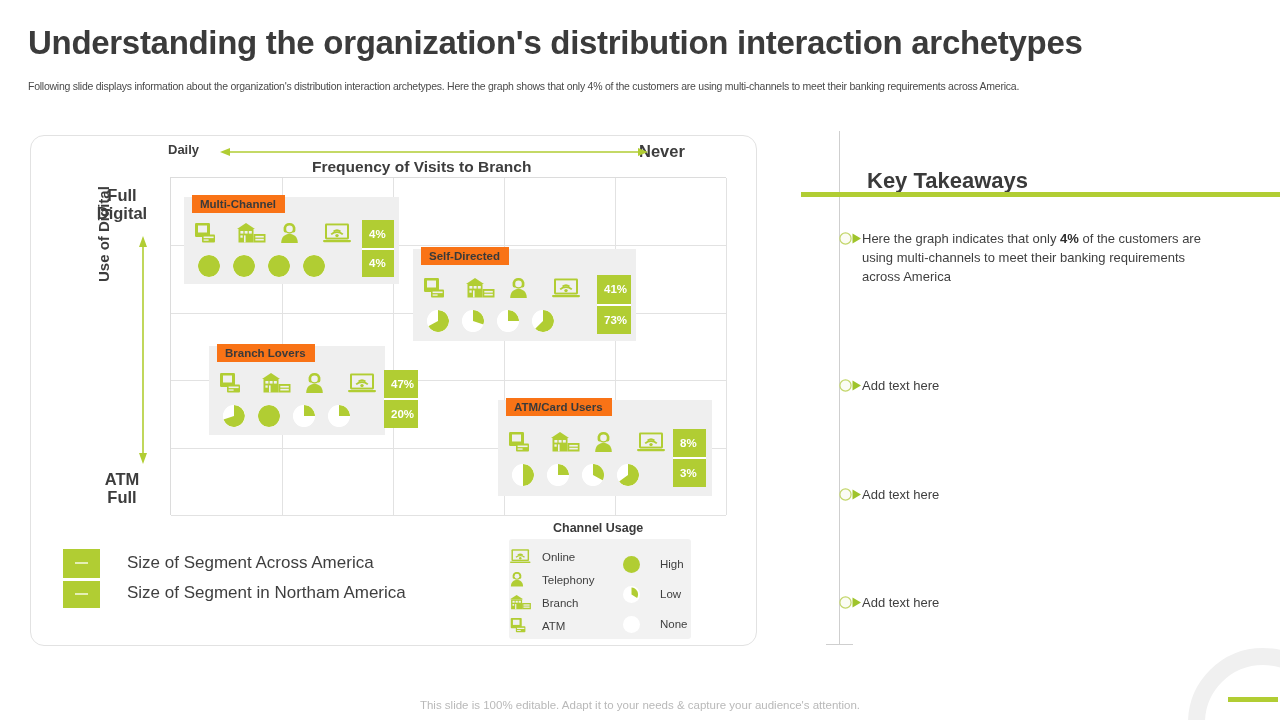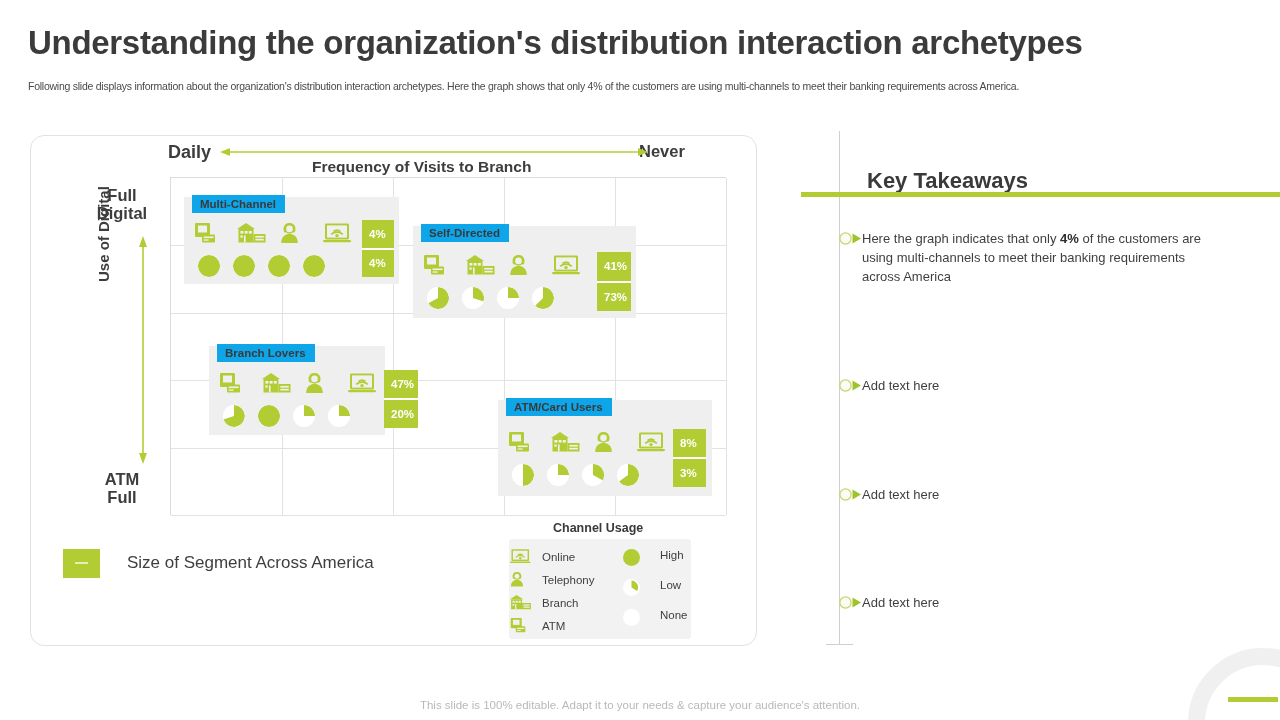--- a/index.html
+++ b/index.html
@@ -31,7 +31,7 @@
   }
 
   
-  .lbl-daily { position: absolute; left: 168px; top: 142px; font-size: 18px; font-weight: 700; color: #3d3d3d; }
+  .lbl-daily { position: absolute; left: 168px; top: 142px; font-size: 13px; font-weight: 700; color: #3d3d3d; }
   .lbl-never { position: absolute; left: 639px; top: 142px; font-size: 16.5px; font-weight: 700; color: #3d3d3d; }
   .lbl-xaxis { position: absolute; left: 312px; top: 158px; font-size: 15.5px; font-weight: 700; color: #3d3d3d; }
   .arrow-h { position: absolute; left: 220px; top: 144px; width: 428px; height: 16px; }

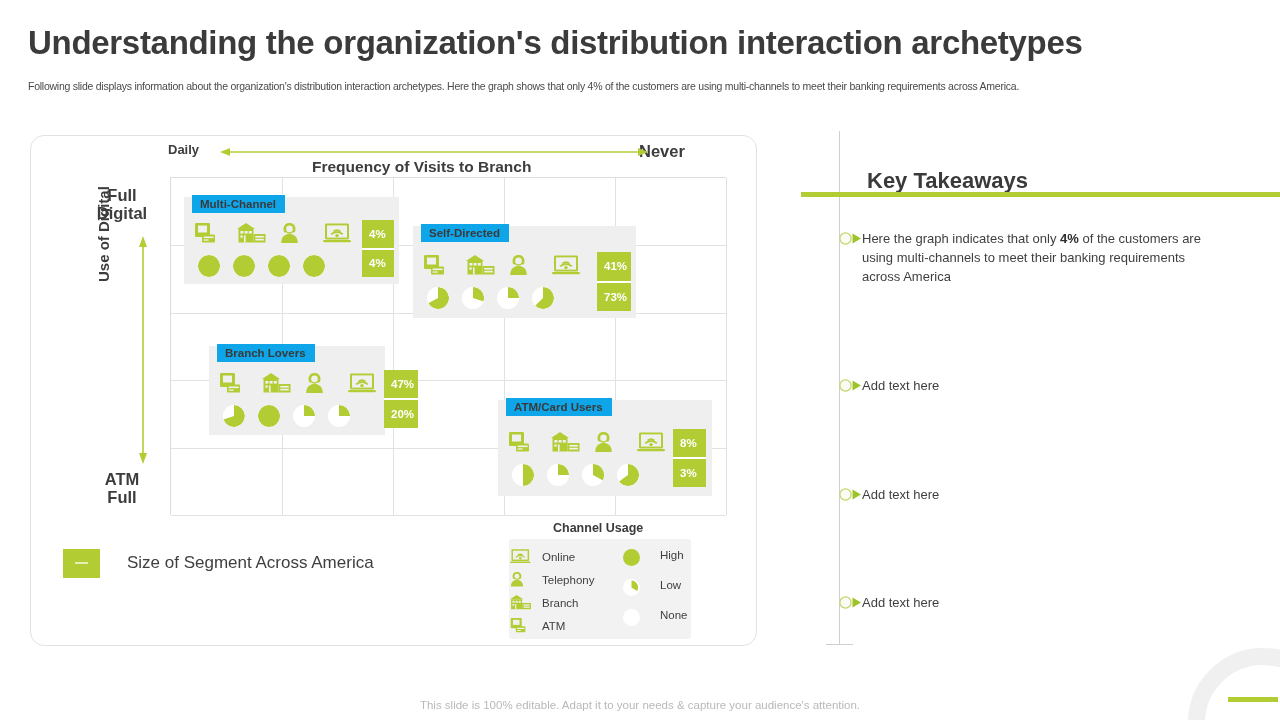--- a/index.html
+++ b/index.html
@@ -66,7 +66,7 @@
   .seg { position: absolute; background: #efefef; }
   .seg-title {
     position: absolute; left: 8px; top: -2px;
-    background: #0ea5e9; padding: 3px 9px 3px 8px;
+    background: #f97316; padding: 3px 9px 3px 8px;
     font-size: 11.5px; font-weight: 700; color: #3a3a3a; white-space: nowrap;
   }
   .seg-row { position: absolute; display: flex; align-items: center; }

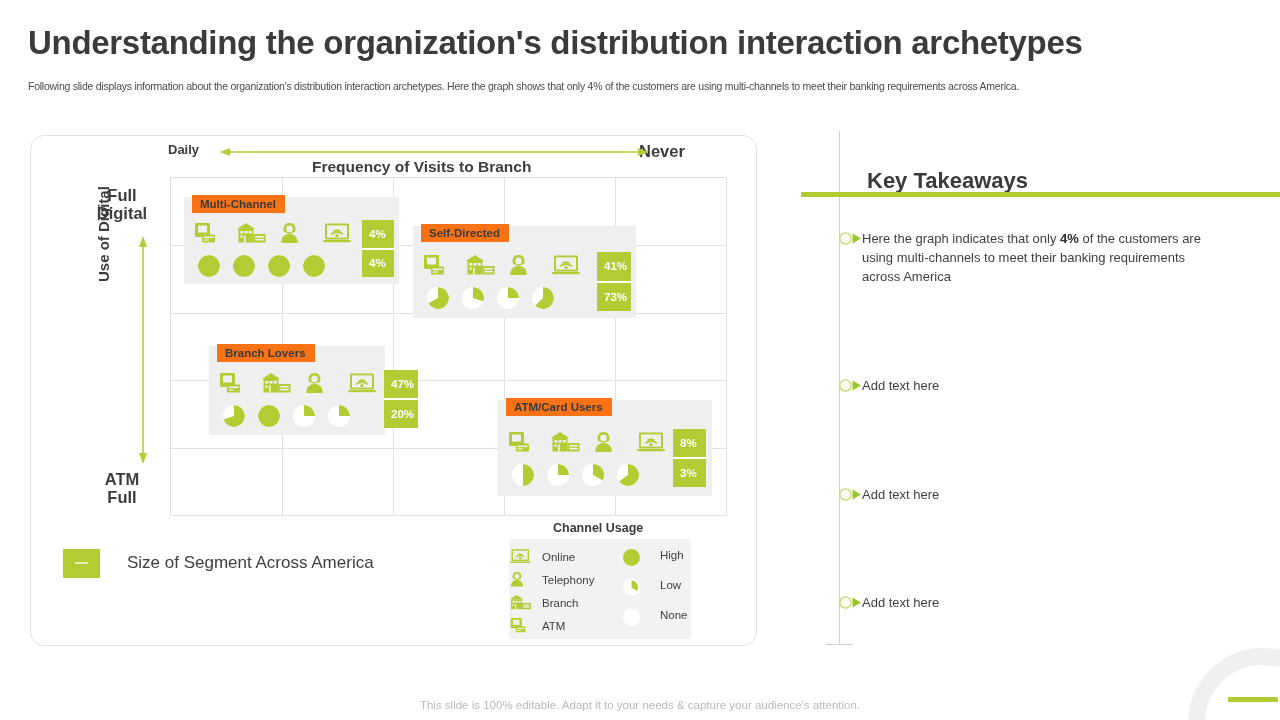--- a/index.html
+++ b/index.html
@@ -261,7 +261,7 @@
     </div>
   </div>
 
-  <div class="seg" style="left:413px; top:226px; width:223px; height:92px;padding-left:44px;">
+  <div class="seg" style="left:413px; top:249px; width:223px; height:92px;padding-left:44px;">
     <div class="seg-title">Self-Directed</div>
     <div class="seg-row seg-icons" style="left:10px; top:27px;">
       <svg class="ch-icon" viewBox="0 0 30 22">

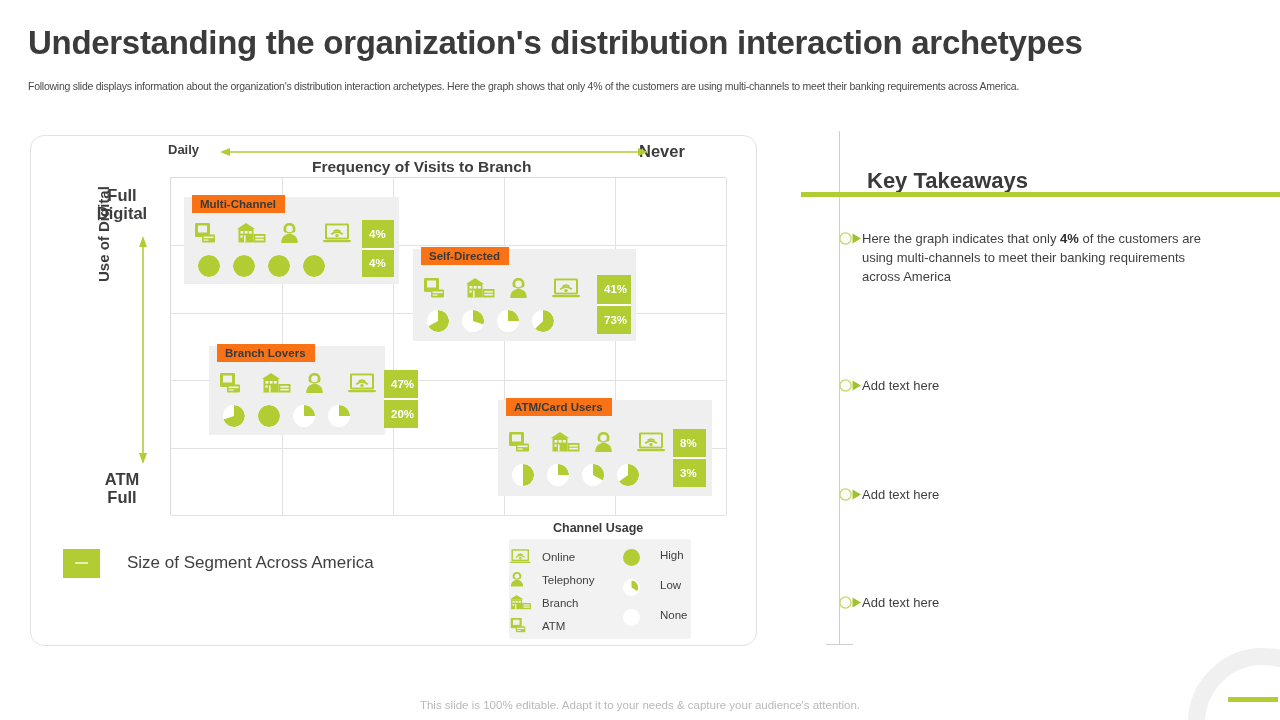--- a/index.html
+++ b/index.html
@@ -112,7 +112,7 @@
   .cu-left .row .ic { width: 22px; height: 18px; position: relative; }
   .cu-left .row .tx { margin-left: 10px; font-size: 11.5px; color: #3f3f3f; }
   .cu-right { position: absolute; left: 114px; top: 10px; }
-  .cu-right .row { display: flex; height: 30px; }
+  .cu-right .row { display: flex; align-items: center; height: 30px; }
   .cu-right .row .tx { margin-left: 20px; font-size: 11.5px; color: #3f3f3f; }
 
   

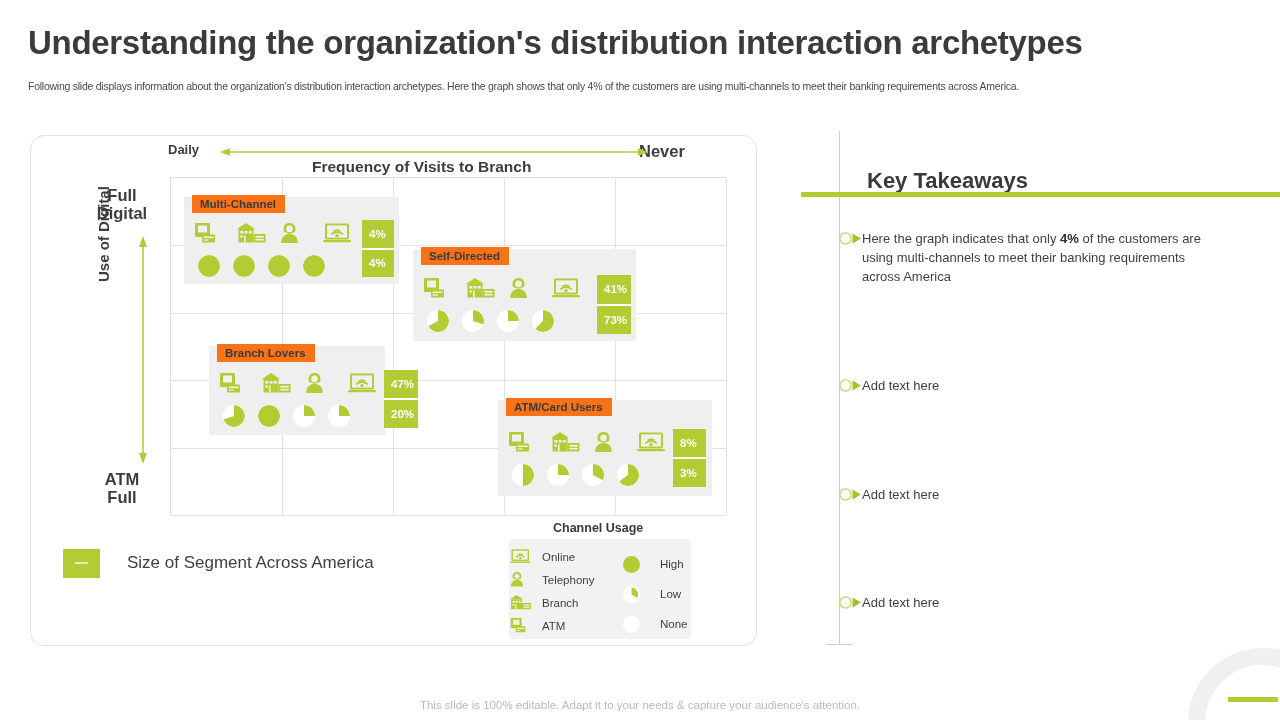--- a/index.html
+++ b/index.html
@@ -387,6 +387,12 @@
         </div>
       <div class="txt">Size of Segment Across America</div>
     </div>
+    <div class="row">
+      <div class="sw">
+          <i></i>
+        </div>
+      <div class="txt">Size of Segment in Northam America</div>
+    </div>
   </div>
 
   <div class="cu-title">Channel Usage</div>

